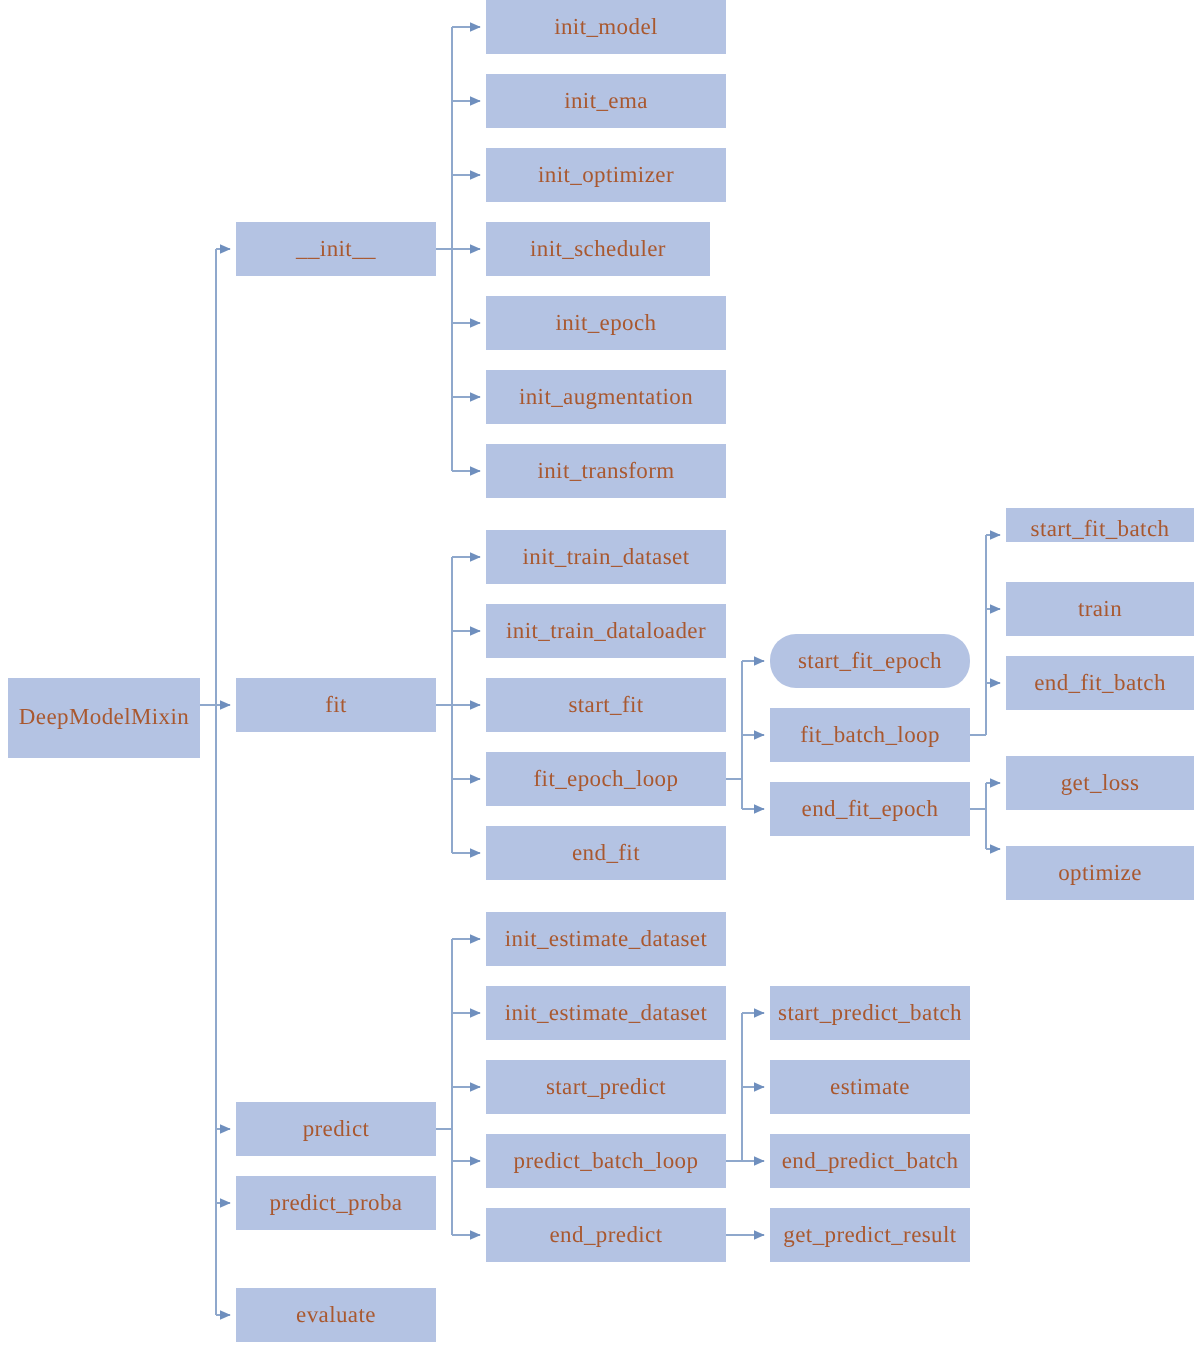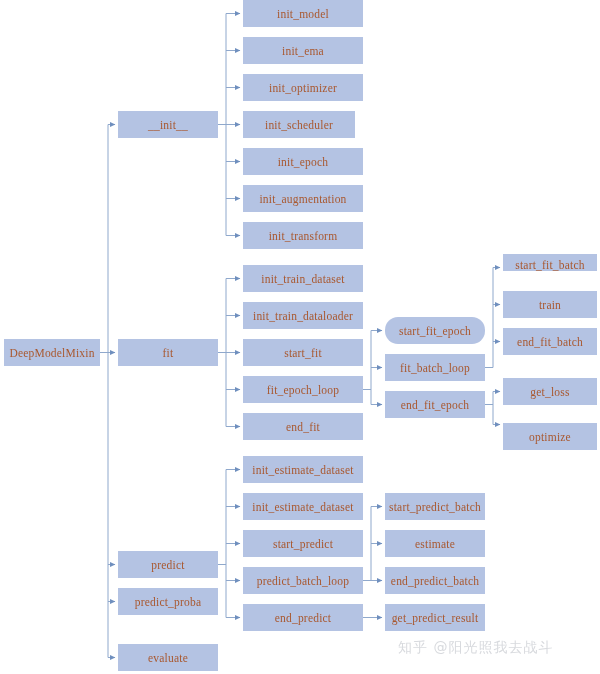--- a/index.html
+++ b/index.html
@@ -97,7 +97,7 @@
       </g>
   </svg>
   <div id="nodes">
-      <div class="node root" style="left: 4px; top: 339px; width: 96px; height: 27px;">
+      <div class="node root" style="left: 4px; top: 339px; width: 96px; height: 40px;">
         <span>DeepModelMixin</span>
       </div>
       <div class="node" style="left: 118px; top: 111px; width: 100px; height: 27px;">

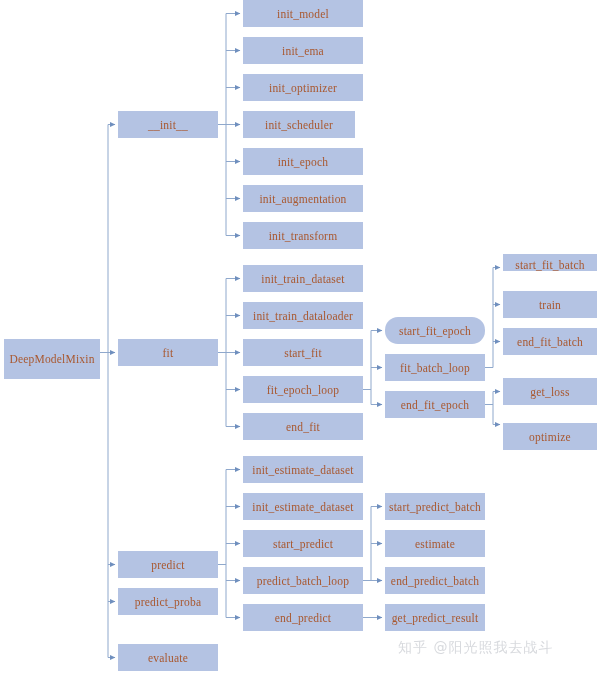--- a/index.html
+++ b/index.html
@@ -203,7 +203,6 @@
         <span>optimize</span>
       </div>
     </div>
-  <div class="watermark" style="left: 398px; top: 639px;">知乎 @阳光照我去战斗</div>
 </div>
 
 </body></html>

